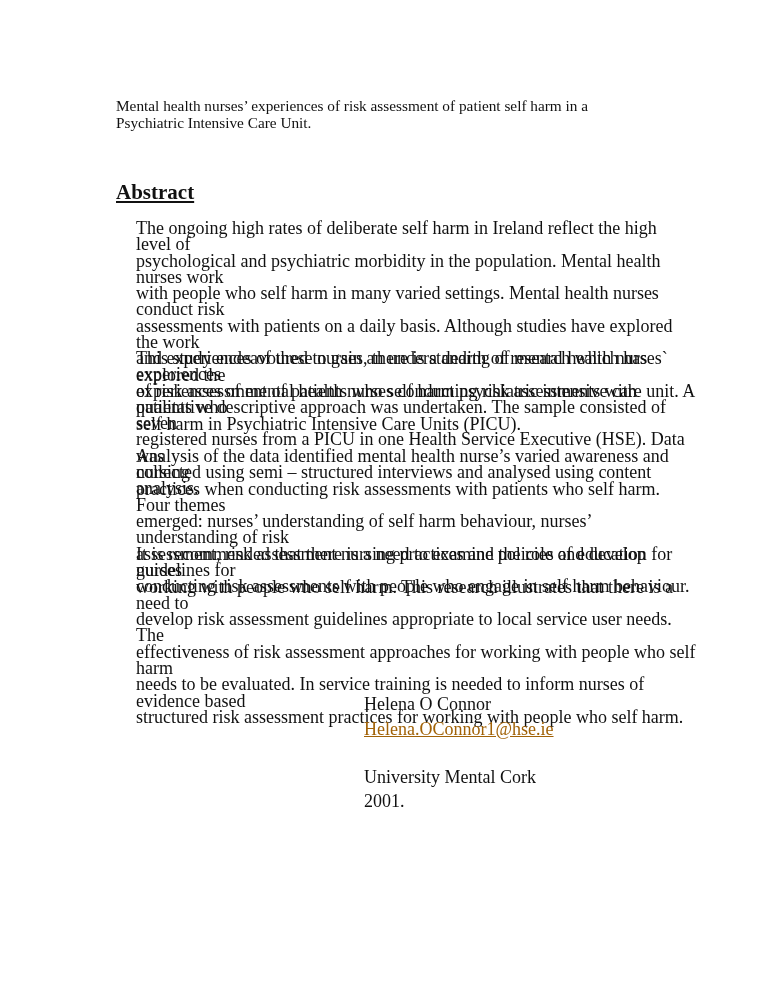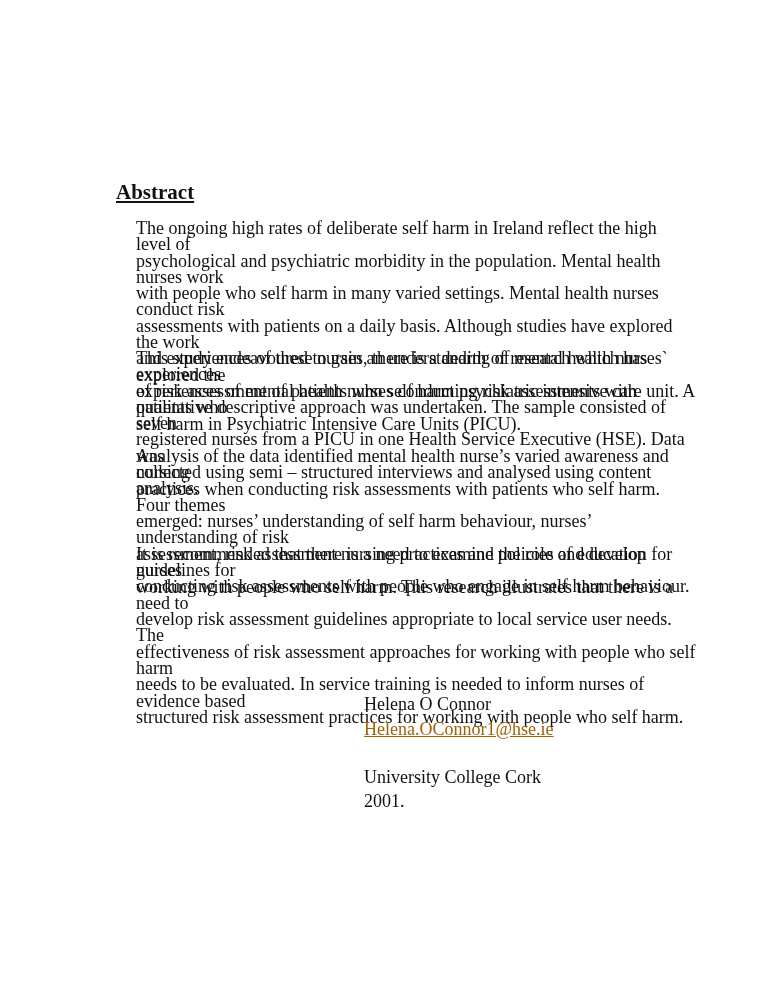--- a/index.html
+++ b/index.html
@@ -71,6 +71,8 @@
 <body>
 
 <div class="page">
+  <p class="title" style="white-space: pre-line;">Mental health nurses’ experiences of risk assessment of patient self harm in a
+Psychiatric Intensive Care Unit.</p>
 
   <p class="heading">Abstract</p>
 

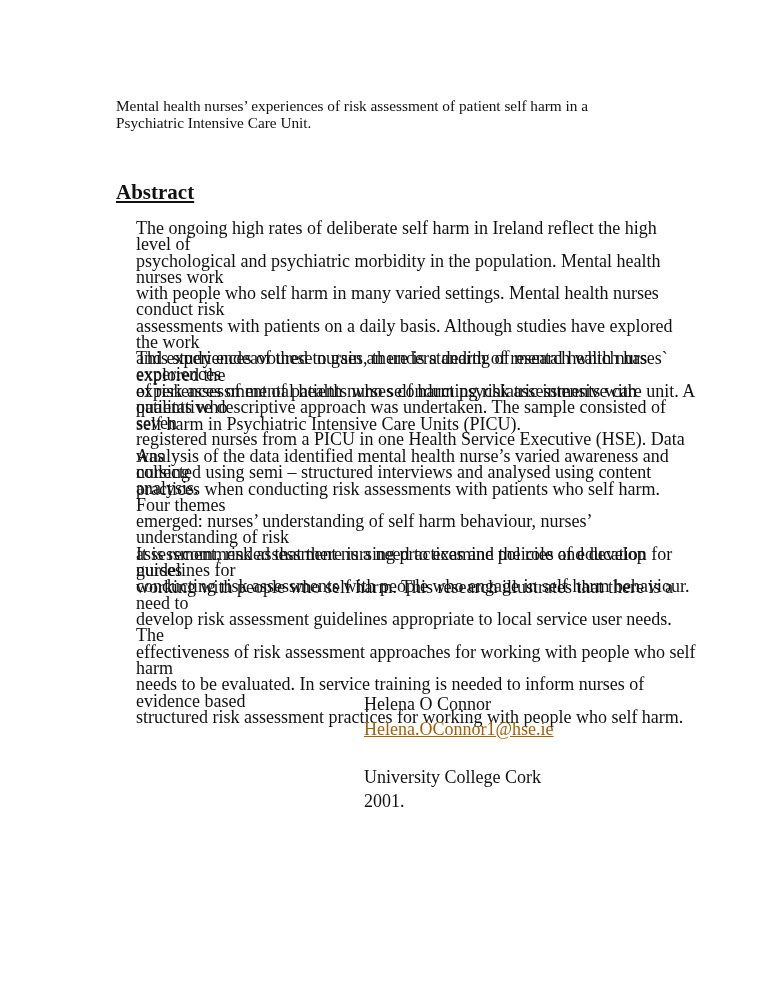--- a/index.html
+++ b/index.html
@@ -102,7 +102,7 @@
 
   <p class="sig s1">Helena O Connor</p>
   <a class="sig s2">Helena.OConnor1@hse.ie</a>
-  <p class="sig s4">University College Cork</p>
+  <p class="sig s4">University Mental Cork</p>
   <p class="sig s5">2001.</p>
 </div>
 

